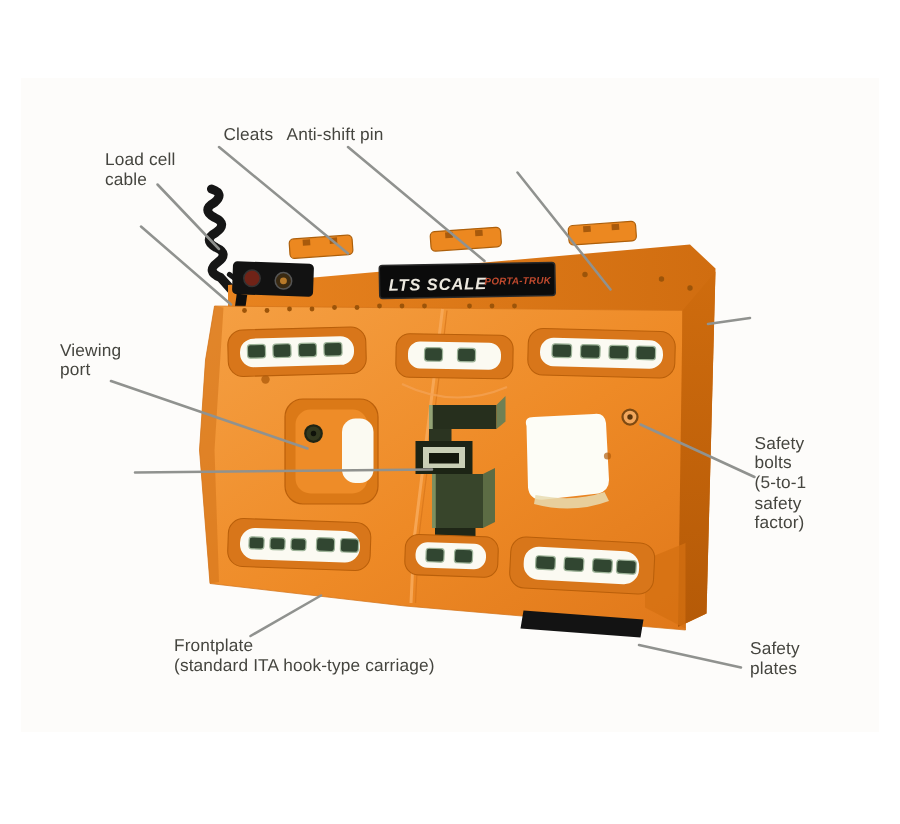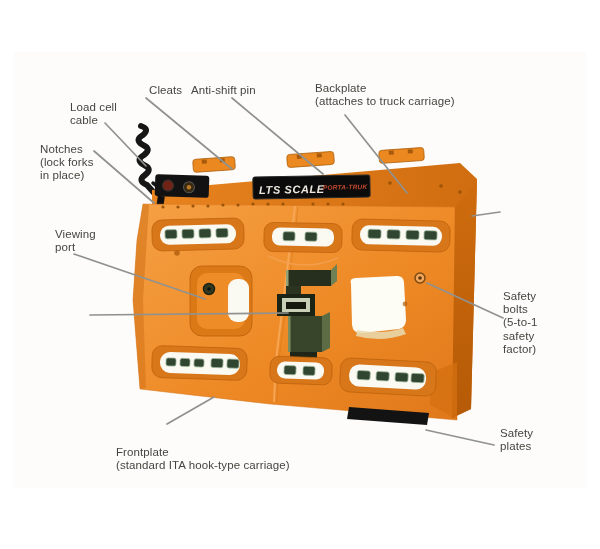--- a/index.html
+++ b/index.html
@@ -209,8 +209,6 @@
 
 <div class="lbl" style="left:121px;top:84px;margin-left:28px;">Cleats</div>
 <div class="lbl" style="left:191px;top:84px;">Anti-shift pin</div>
-<div class="lbl" style="left:315px;top:82px;">Backplate
-(attaches to truck carriage)</div>
 <div class="lbl" style="left:70px;top:101px;">Load cell
 cable</div>
 <div class="lbl" style="left:40px;top:143px;">Notches

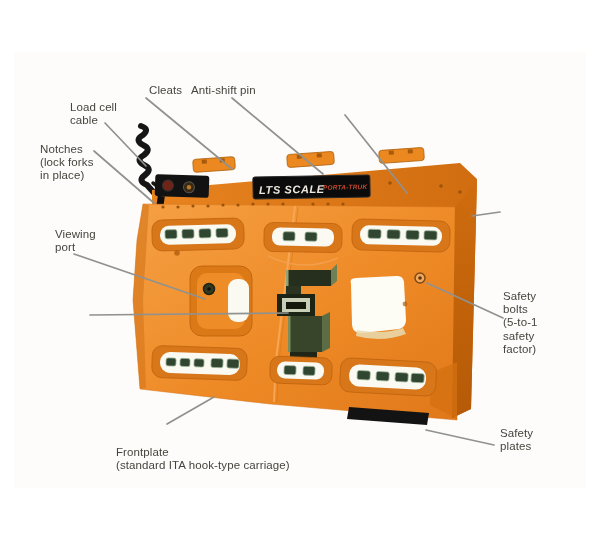--- a/index.html
+++ b/index.html
@@ -211,9 +211,6 @@
 <div class="lbl" style="left:191px;top:84px;">Anti-shift pin</div>
 <div class="lbl" style="left:70px;top:101px;">Load cell
 cable</div>
-<div class="lbl" style="left:40px;top:143px;">Notches
-(lock forks
-in place)</div>
 <div class="lbl" style="left:40px;top:228px;margin-left:15px;">Viewing
 port</div>
 <div class="lbl" style="left:503px;top:290px;">Safety

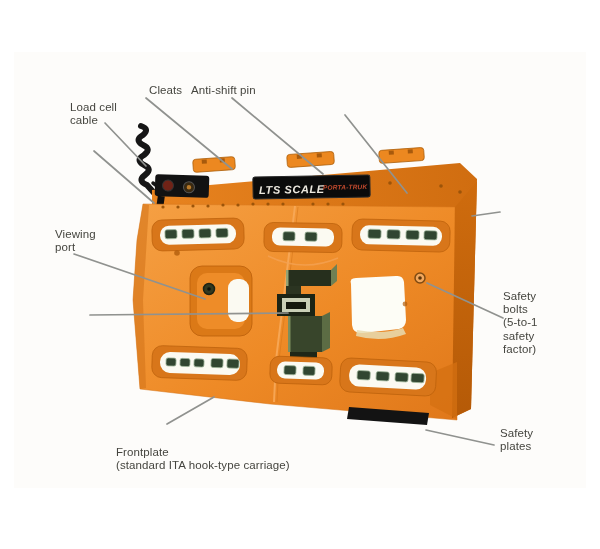--- a/index.html
+++ b/index.html
@@ -211,7 +211,7 @@
 <div class="lbl" style="left:191px;top:84px;">Anti-shift pin</div>
 <div class="lbl" style="left:70px;top:101px;">Load cell
 cable</div>
-<div class="lbl" style="left:40px;top:228px;margin-left:15px;">Viewing
+<div class="lbl" style="left:40px;top:228px;">Viewing
 port</div>
 <div class="lbl" style="left:503px;top:290px;">Safety
 bolts

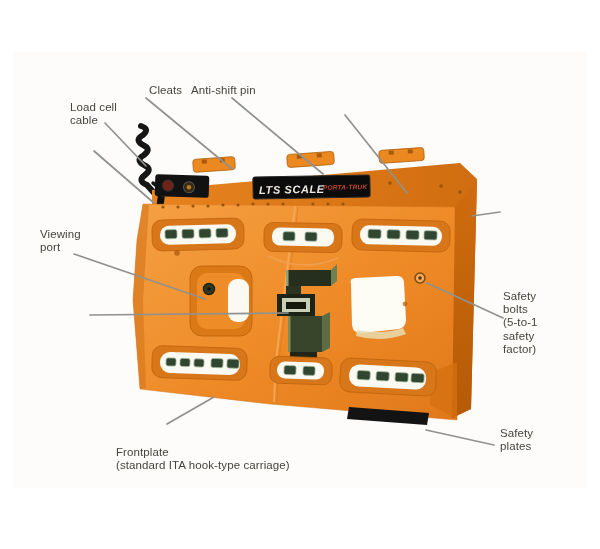--- a/index.html
+++ b/index.html
@@ -218,7 +218,7 @@
 (5-to-1
 safety
 factor)</div>
-<div class="lbl" style="left:116px;top:446px;">Frontplate
+<div class="lbl" style="left:116px;top:425px;">Frontplate
 (standard ITA hook-type carriage)</div>
 <div class="lbl" style="left:500px;top:427px;">Safety
 plates</div>

